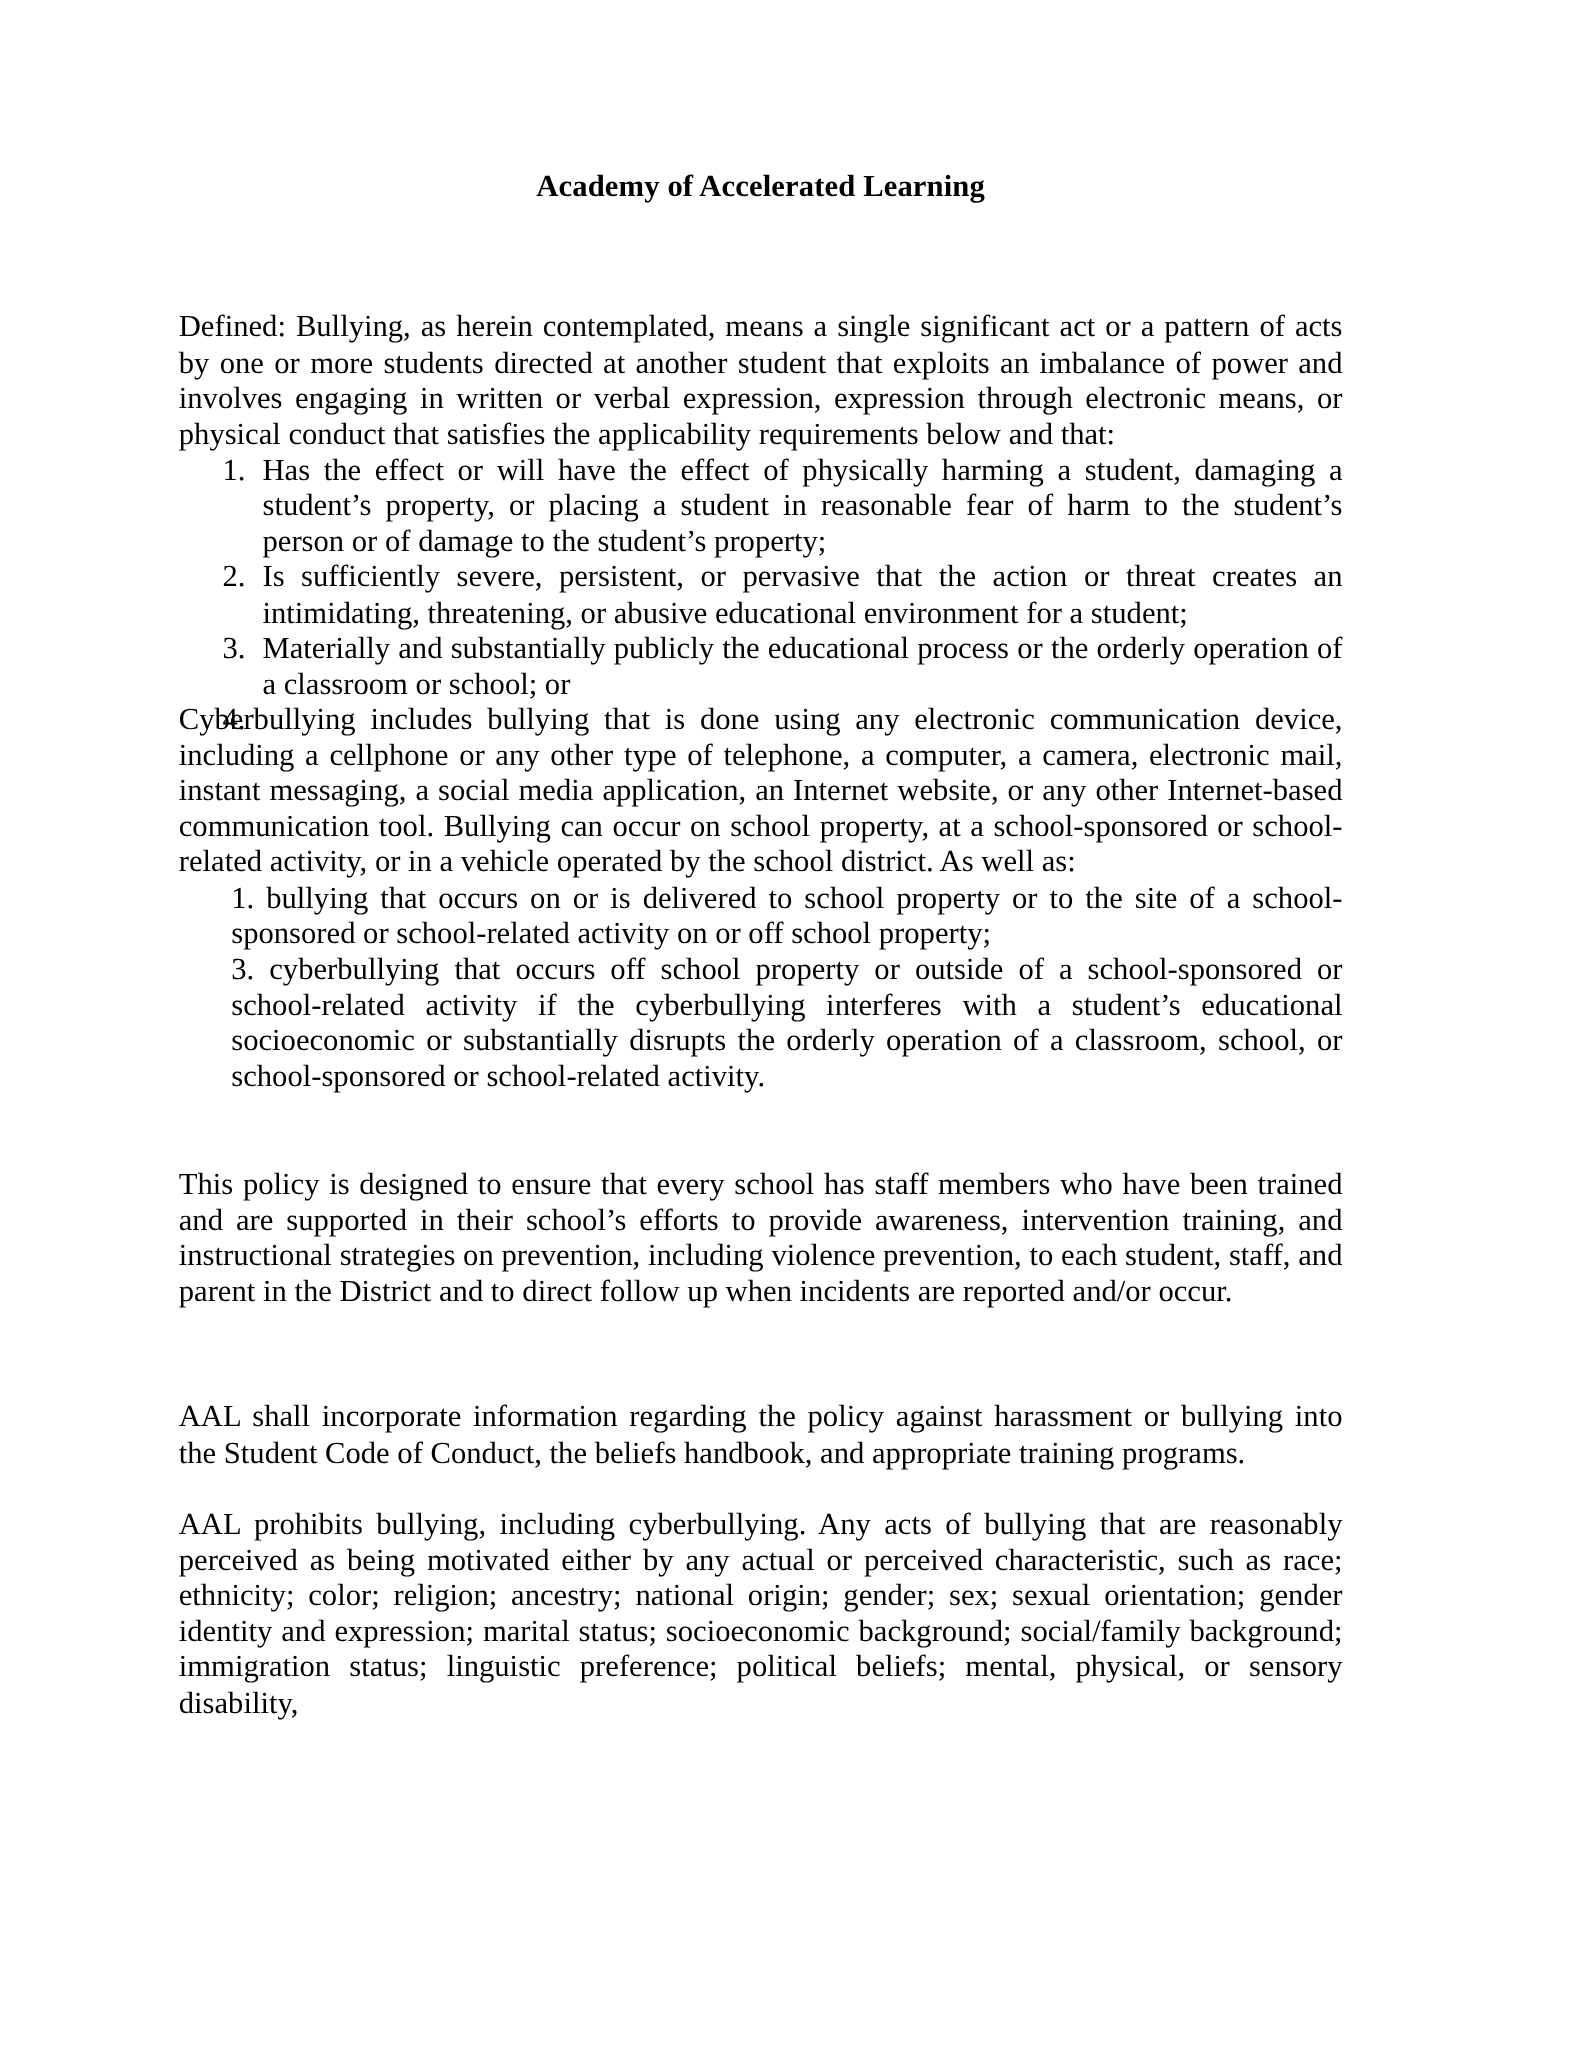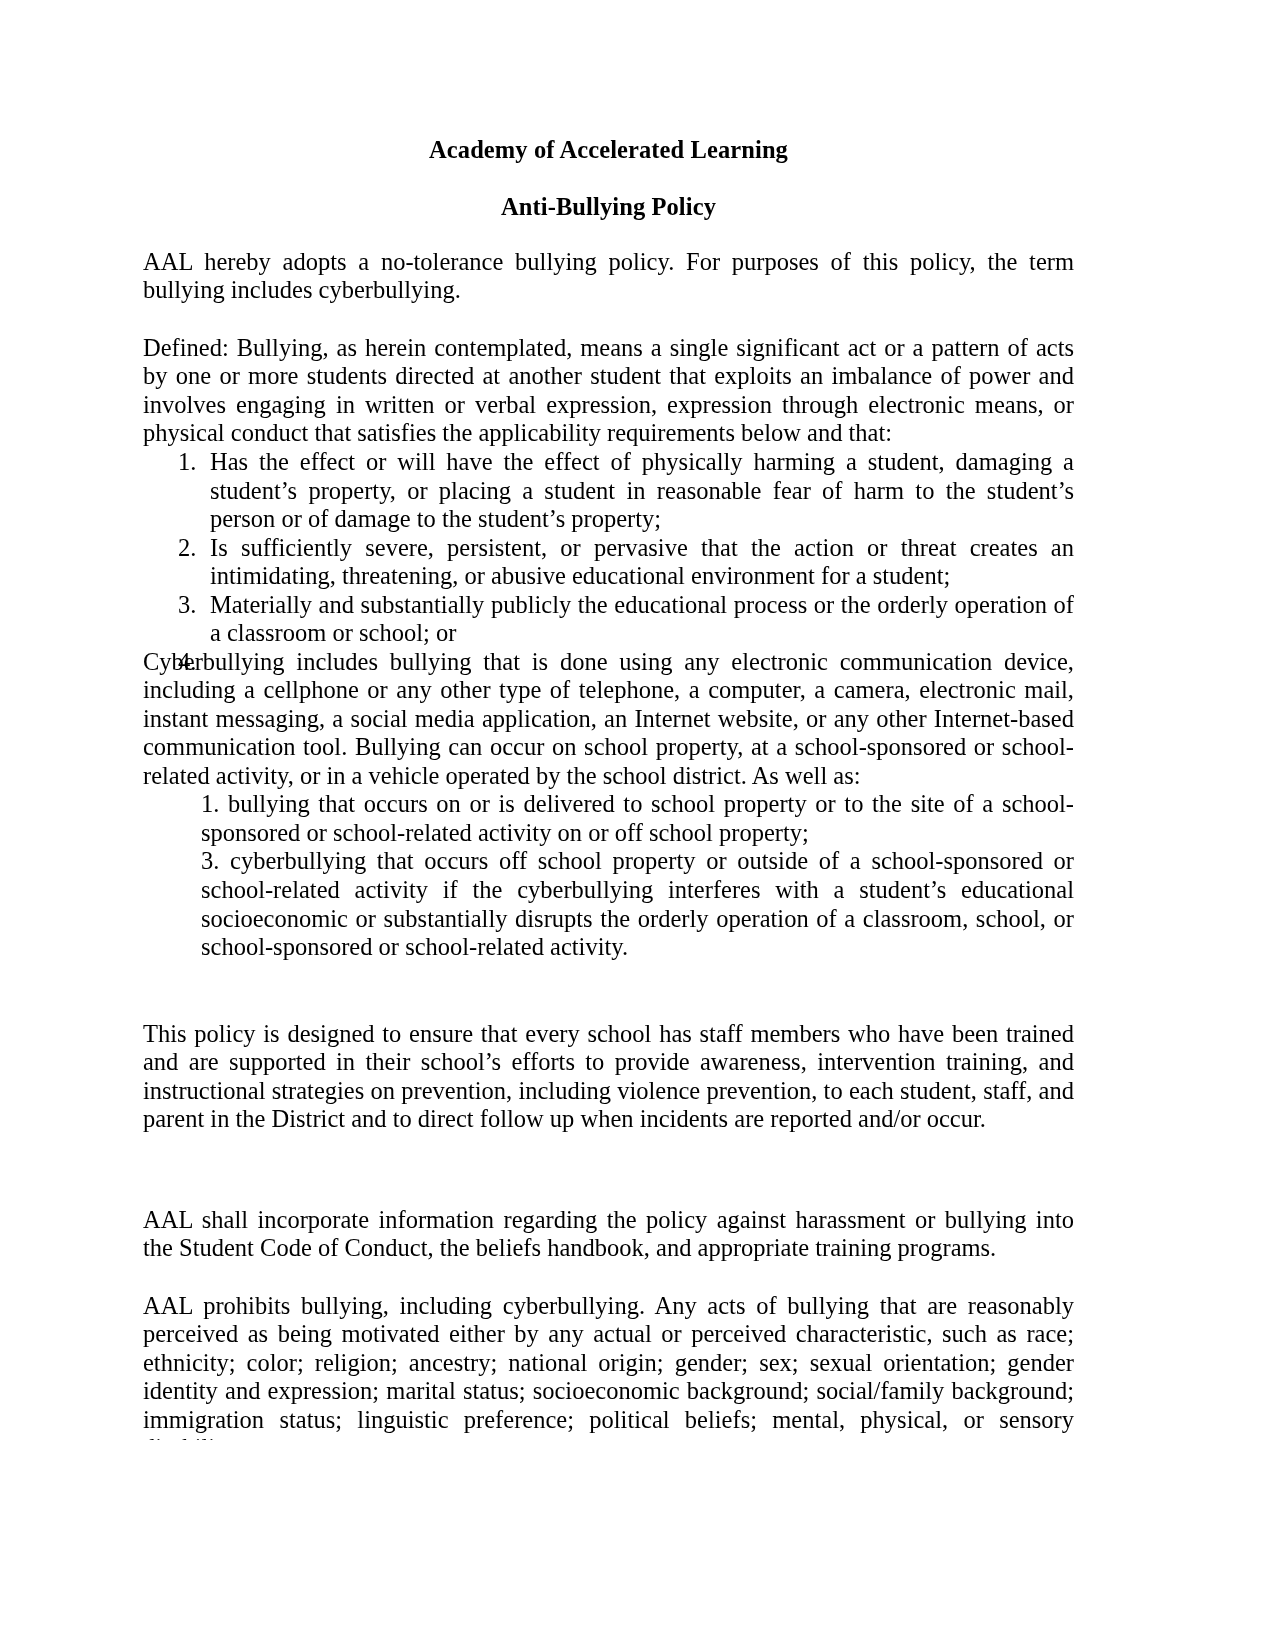--- a/index.html
+++ b/index.html
@@ -100,7 +100,6 @@
 
     <div class="title-gap"></div>
 
-    <h2 class="doc-subtitle">Anti-Bullying Policy</h2>
 
     <div class="subtitle-gap"></div>
 

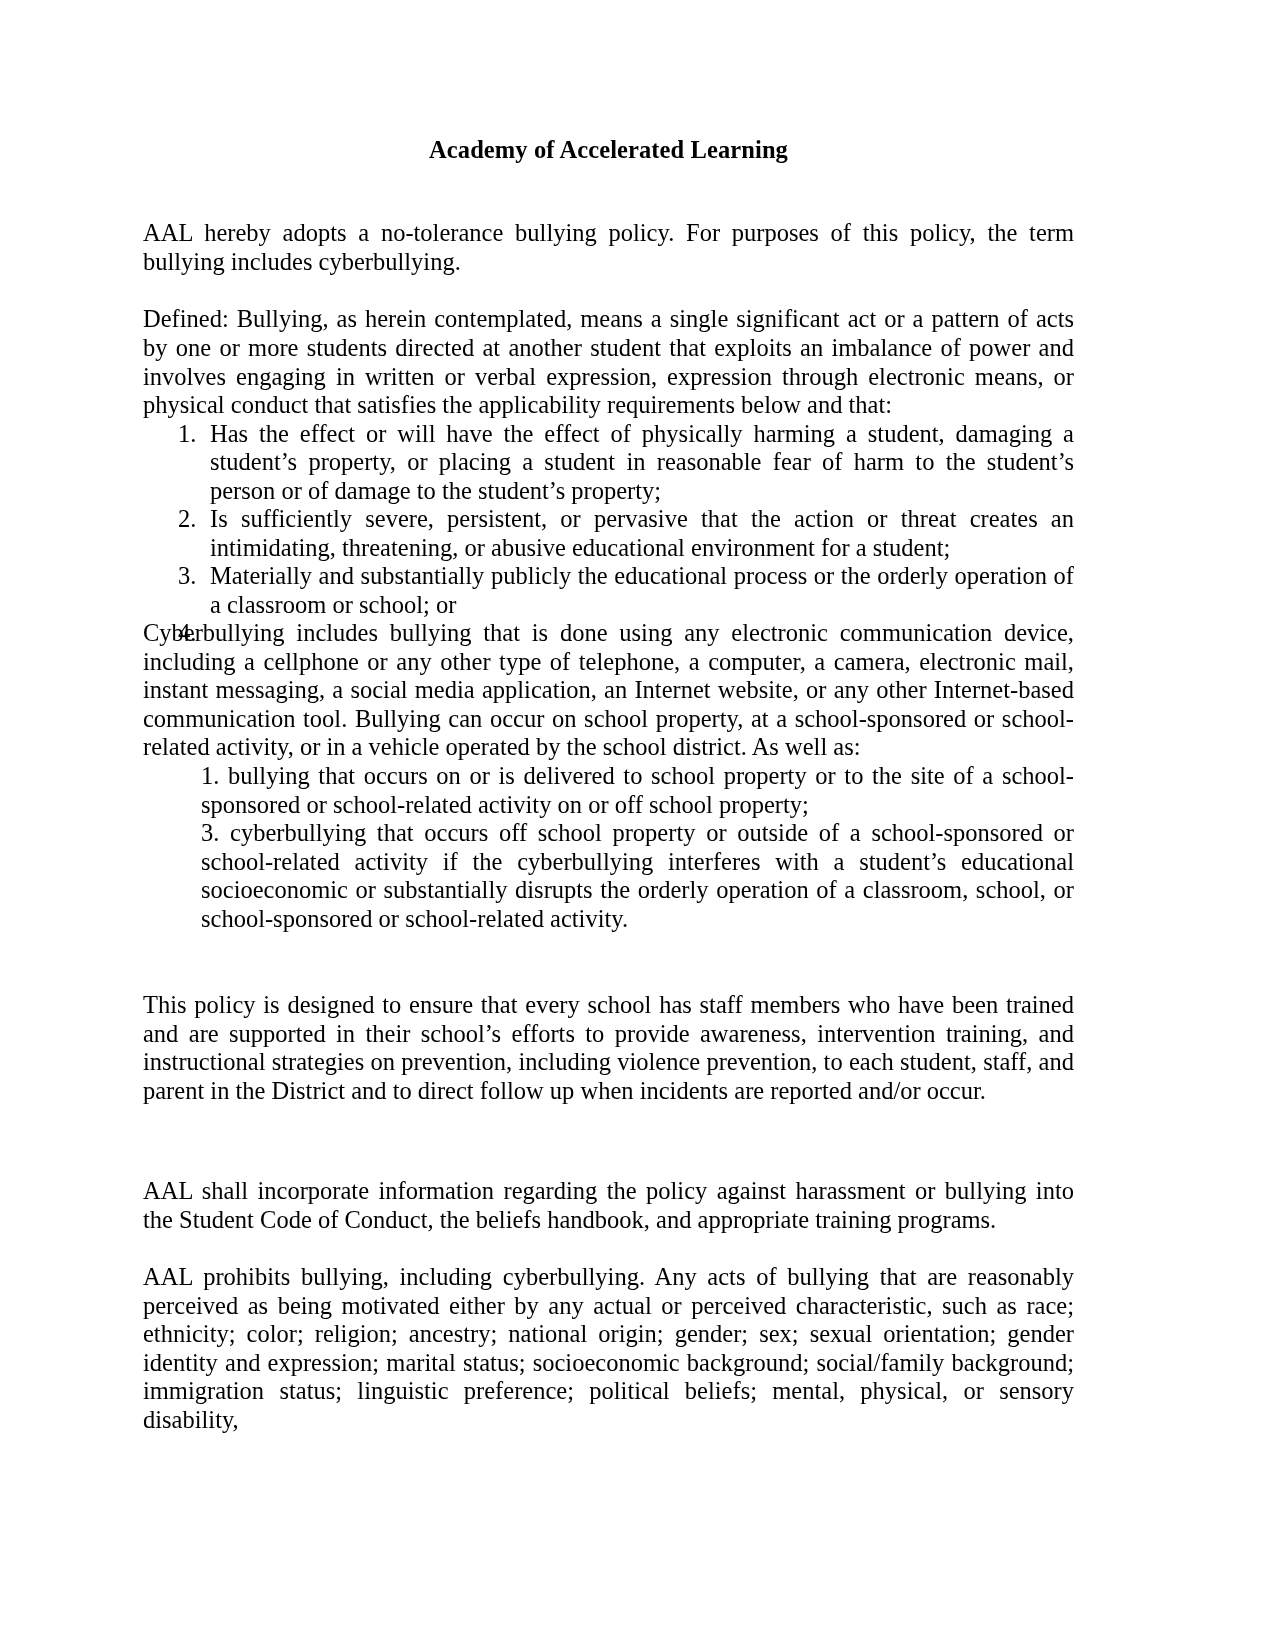--- a/index.html
+++ b/index.html
@@ -103,7 +103,6 @@
 
     <div class="subtitle-gap"></div>
 
-    <p class="body">AAL hereby adopts a no-tolerance bullying policy.  For purposes of this policy, the term bullying includes cyberbullying.</p>
 
     <div class="p-gap-md"></div>
 

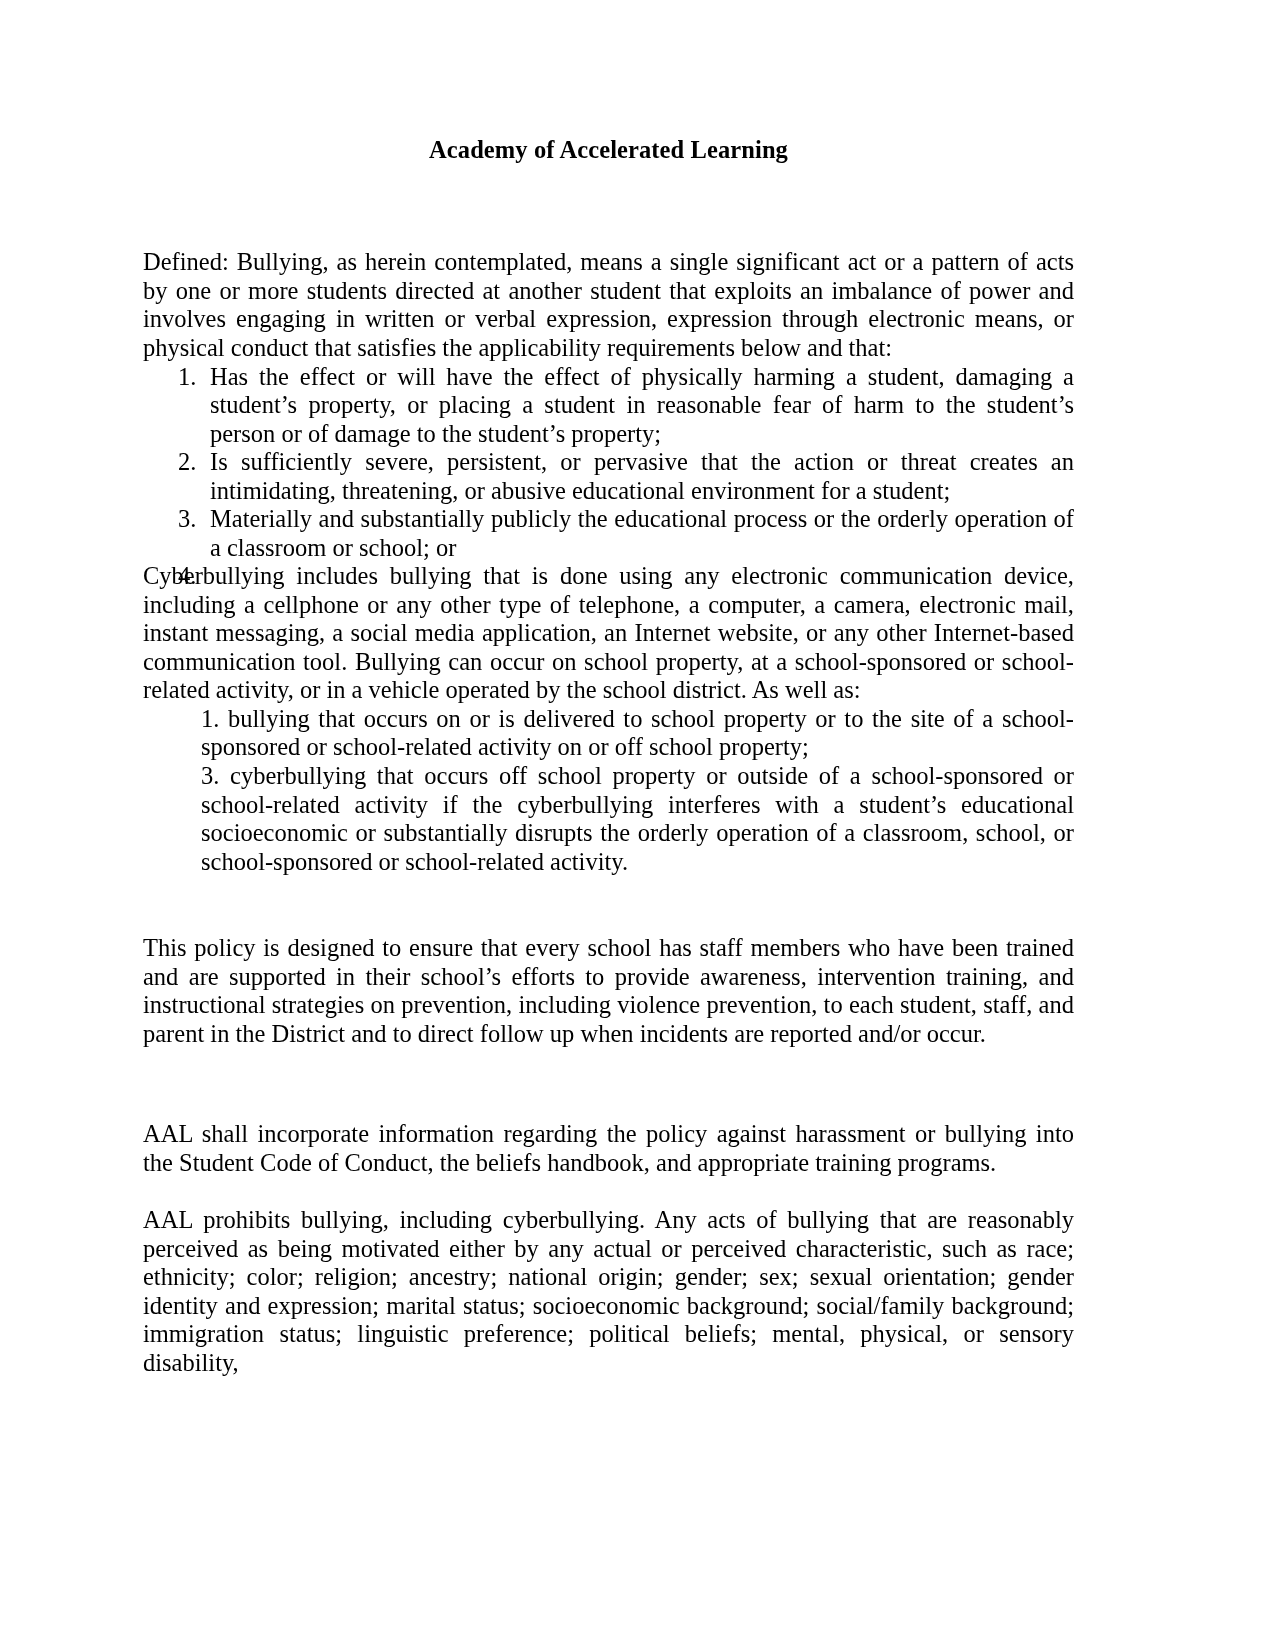--- a/index.html
+++ b/index.html
@@ -84,7 +84,7 @@
     line-height: 1.165;
   }
   ul.list-sub > li {
-    margin-left: 58px;
+    margin-left: 42px;
     text-align: justify;
     text-justify: inter-word;
   }

